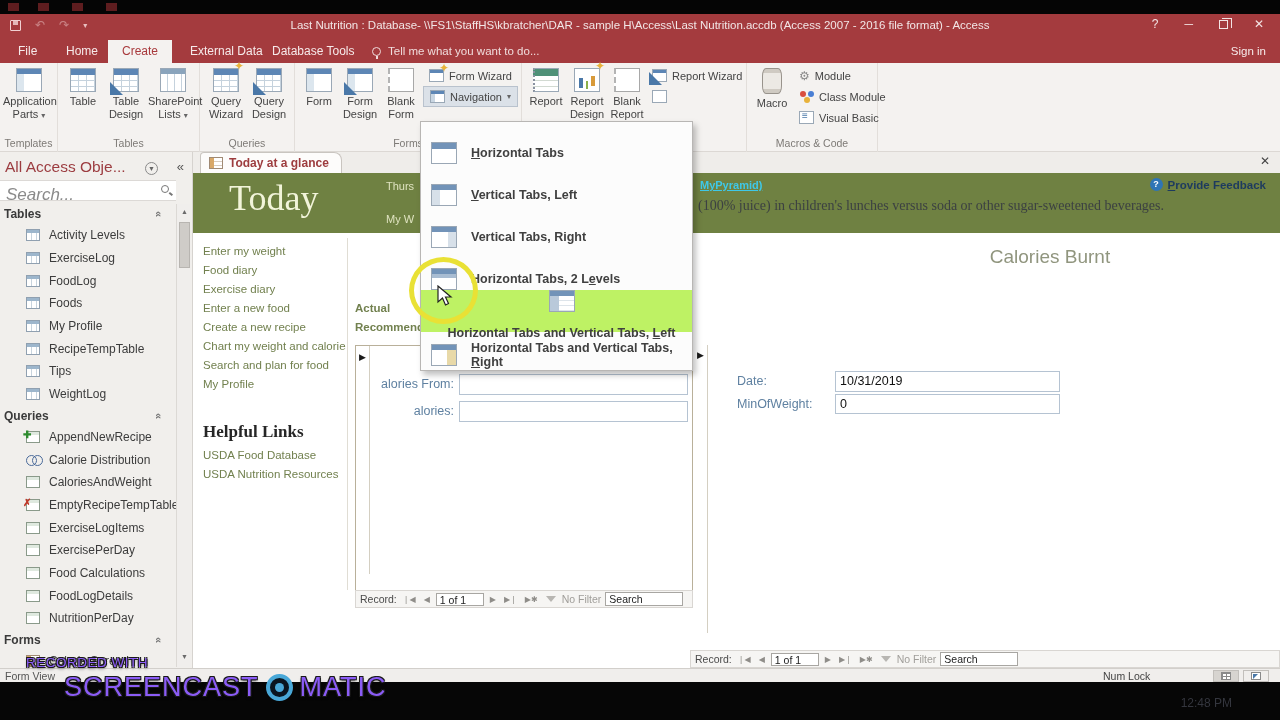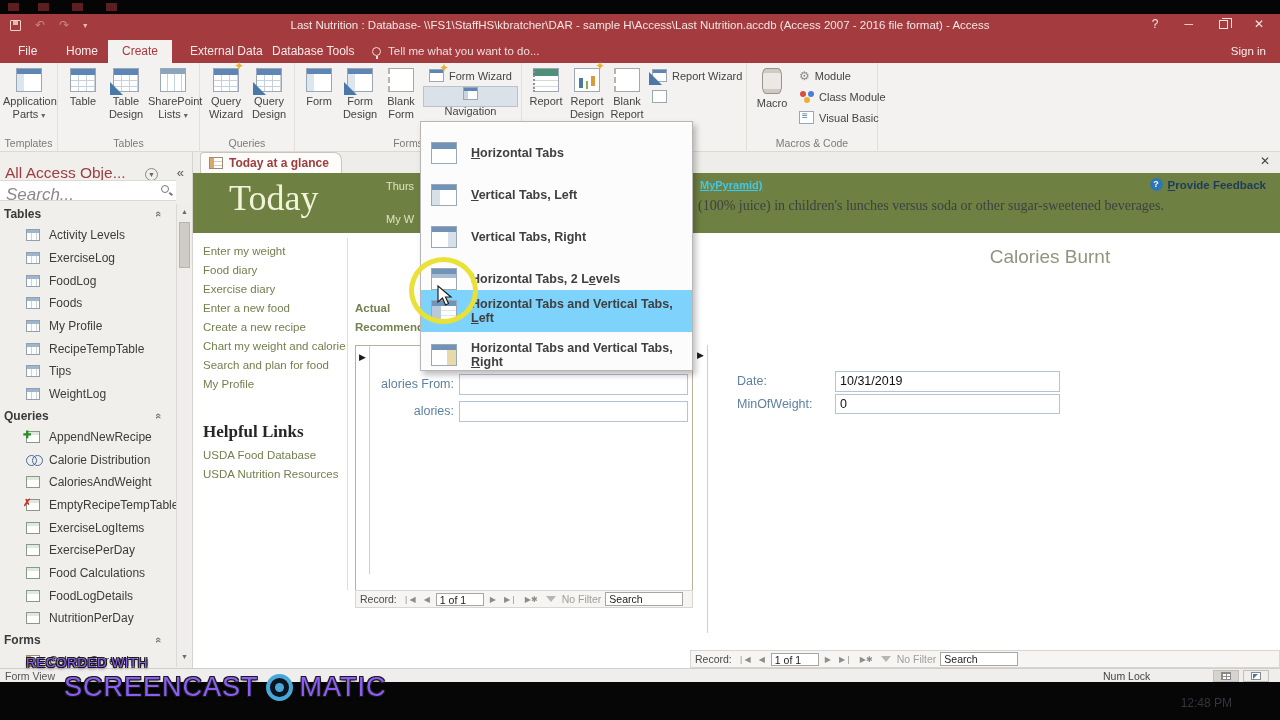--- a/index.html
+++ b/index.html
@@ -56,7 +56,7 @@
              background: linear-gradient(#cfcac2 0 4px, #ece9e4 4px calc(100% - 4px), #cfcac2 calc(100% - 4px)); }
   .smallcol { position:absolute; top:2px; display:flex; flex-direction:column; }
   .smallbtn { display:flex; align-items:center; gap:5px; height:21px; padding:0 6px; font-size:11px; color:#444; white-space:nowrap; }
-  .smallbtn.pressed { background:#dbe1e8; border:1px solid #b9c2cd;flex-direction:column; }
+  .smallbtn.pressed { background:#dbe1e8; border:1px solid #b9c2cd; }
   .sicon { width:15px; height:13px; border:1px solid #9aa8b6; background:#fff; position:relative; flex:0 0 auto; }
   .s-form { background: linear-gradient(#5d86b5 0 3px, transparent 3px), #fff; }
   .s-nav  { background: linear-gradient(#5d86b5 0 3px, transparent 3px),

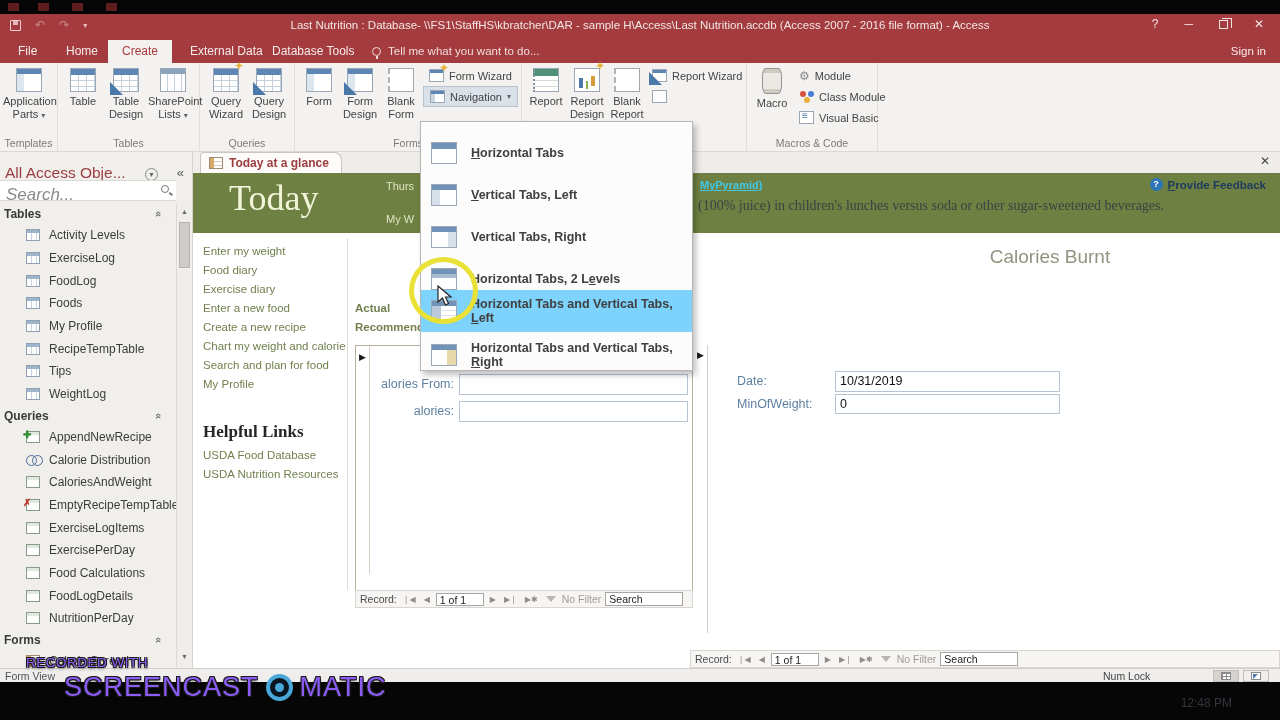--- a/index.html
+++ b/index.html
@@ -74,7 +74,7 @@
 
   
   .sidebar { left:0; top:152px; width:193px; height:516px; background:#f1efec; border-right:1px solid #d6d3cf; }
-  .sb-header { position:absolute; left:0; top:8px; width:100%; height:28px;padding-left:32px; }
+  .sb-header { position:absolute; left:0; top:2px; width:100%; height:28px;padding-left:32px; }
   .sb-title { position:absolute; left:5px; top:4px; font-size:15.5px; color:#9c3c40; white-space:nowrap; }
   .sb-menu-ic { position:absolute; right:34px; top:8px; width:13px; height:13px; border:1px solid #8a8a8a; border-radius:50%; font-size:7px; color:#666; text-align:center; line-height:12px; }
   .sb-shutter { position:absolute; right:8px; top:5px; font-size:13px; color:#555; }

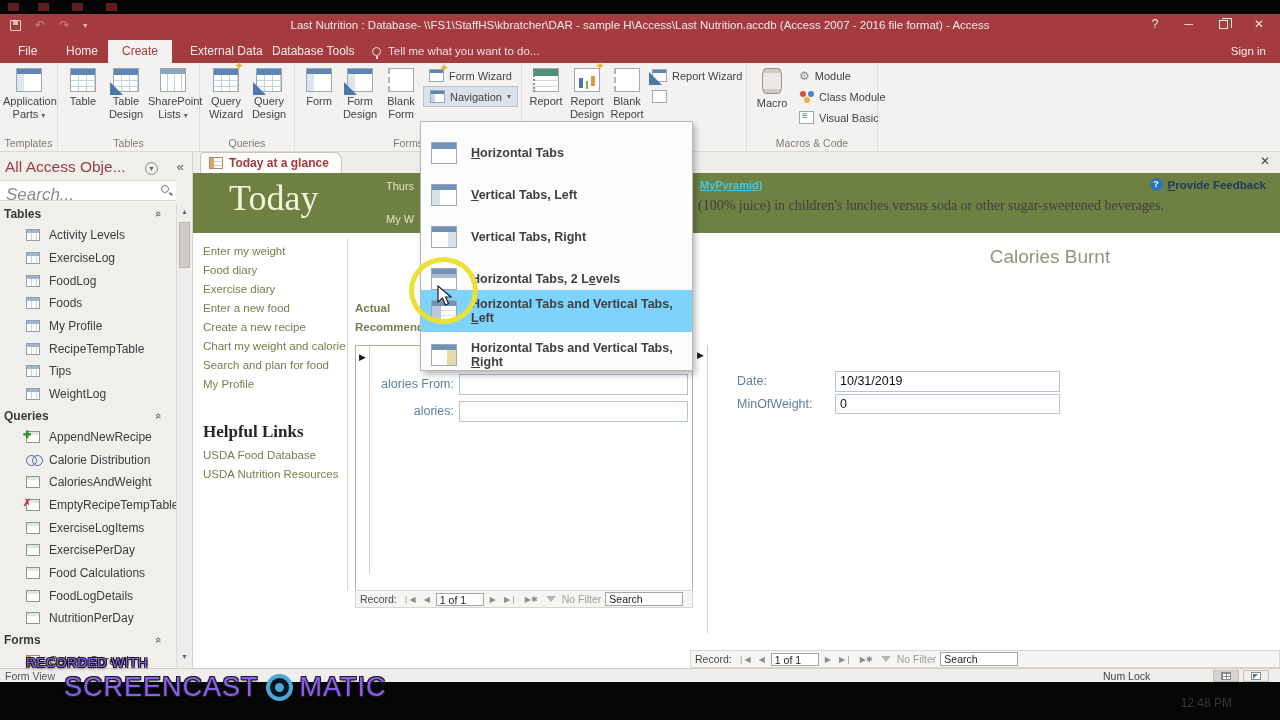--- a/index.html
+++ b/index.html
@@ -151,7 +151,7 @@
   
   .dropdown { left:420px; top:110px; width:273px; height:250px; background:#fcfcfc; border:1px solid #b8b6b4; box-shadow:3px 4px 6px rgba(0,0,0,.25); z-index:50;margin-top:11px; }
   .menu-item { position:absolute; left:0; width:271px; height:41px; display:flex; align-items:center; gap:14px; padding-left:10px; font-size:12.5px; font-weight:bold; color:#404040; }
-  .menu-item.hl { background:#7dd3fc; }
+  .menu-item.hl { background:#bef264;flex-direction:column; }
   .mi { width:26px; height:22px; background:#fff; border:1px solid #9aa7b5; flex:0 0 auto; }
   .mi-h   { background: linear-gradient(#7293b8 0 6px, transparent 6px), #fff; }
   .mi-vl  { background: linear-gradient(#7293b8 0 5px, transparent 5px), linear-gradient(90deg,#d7e0e9 0 8px, transparent 8px), #fff; }

